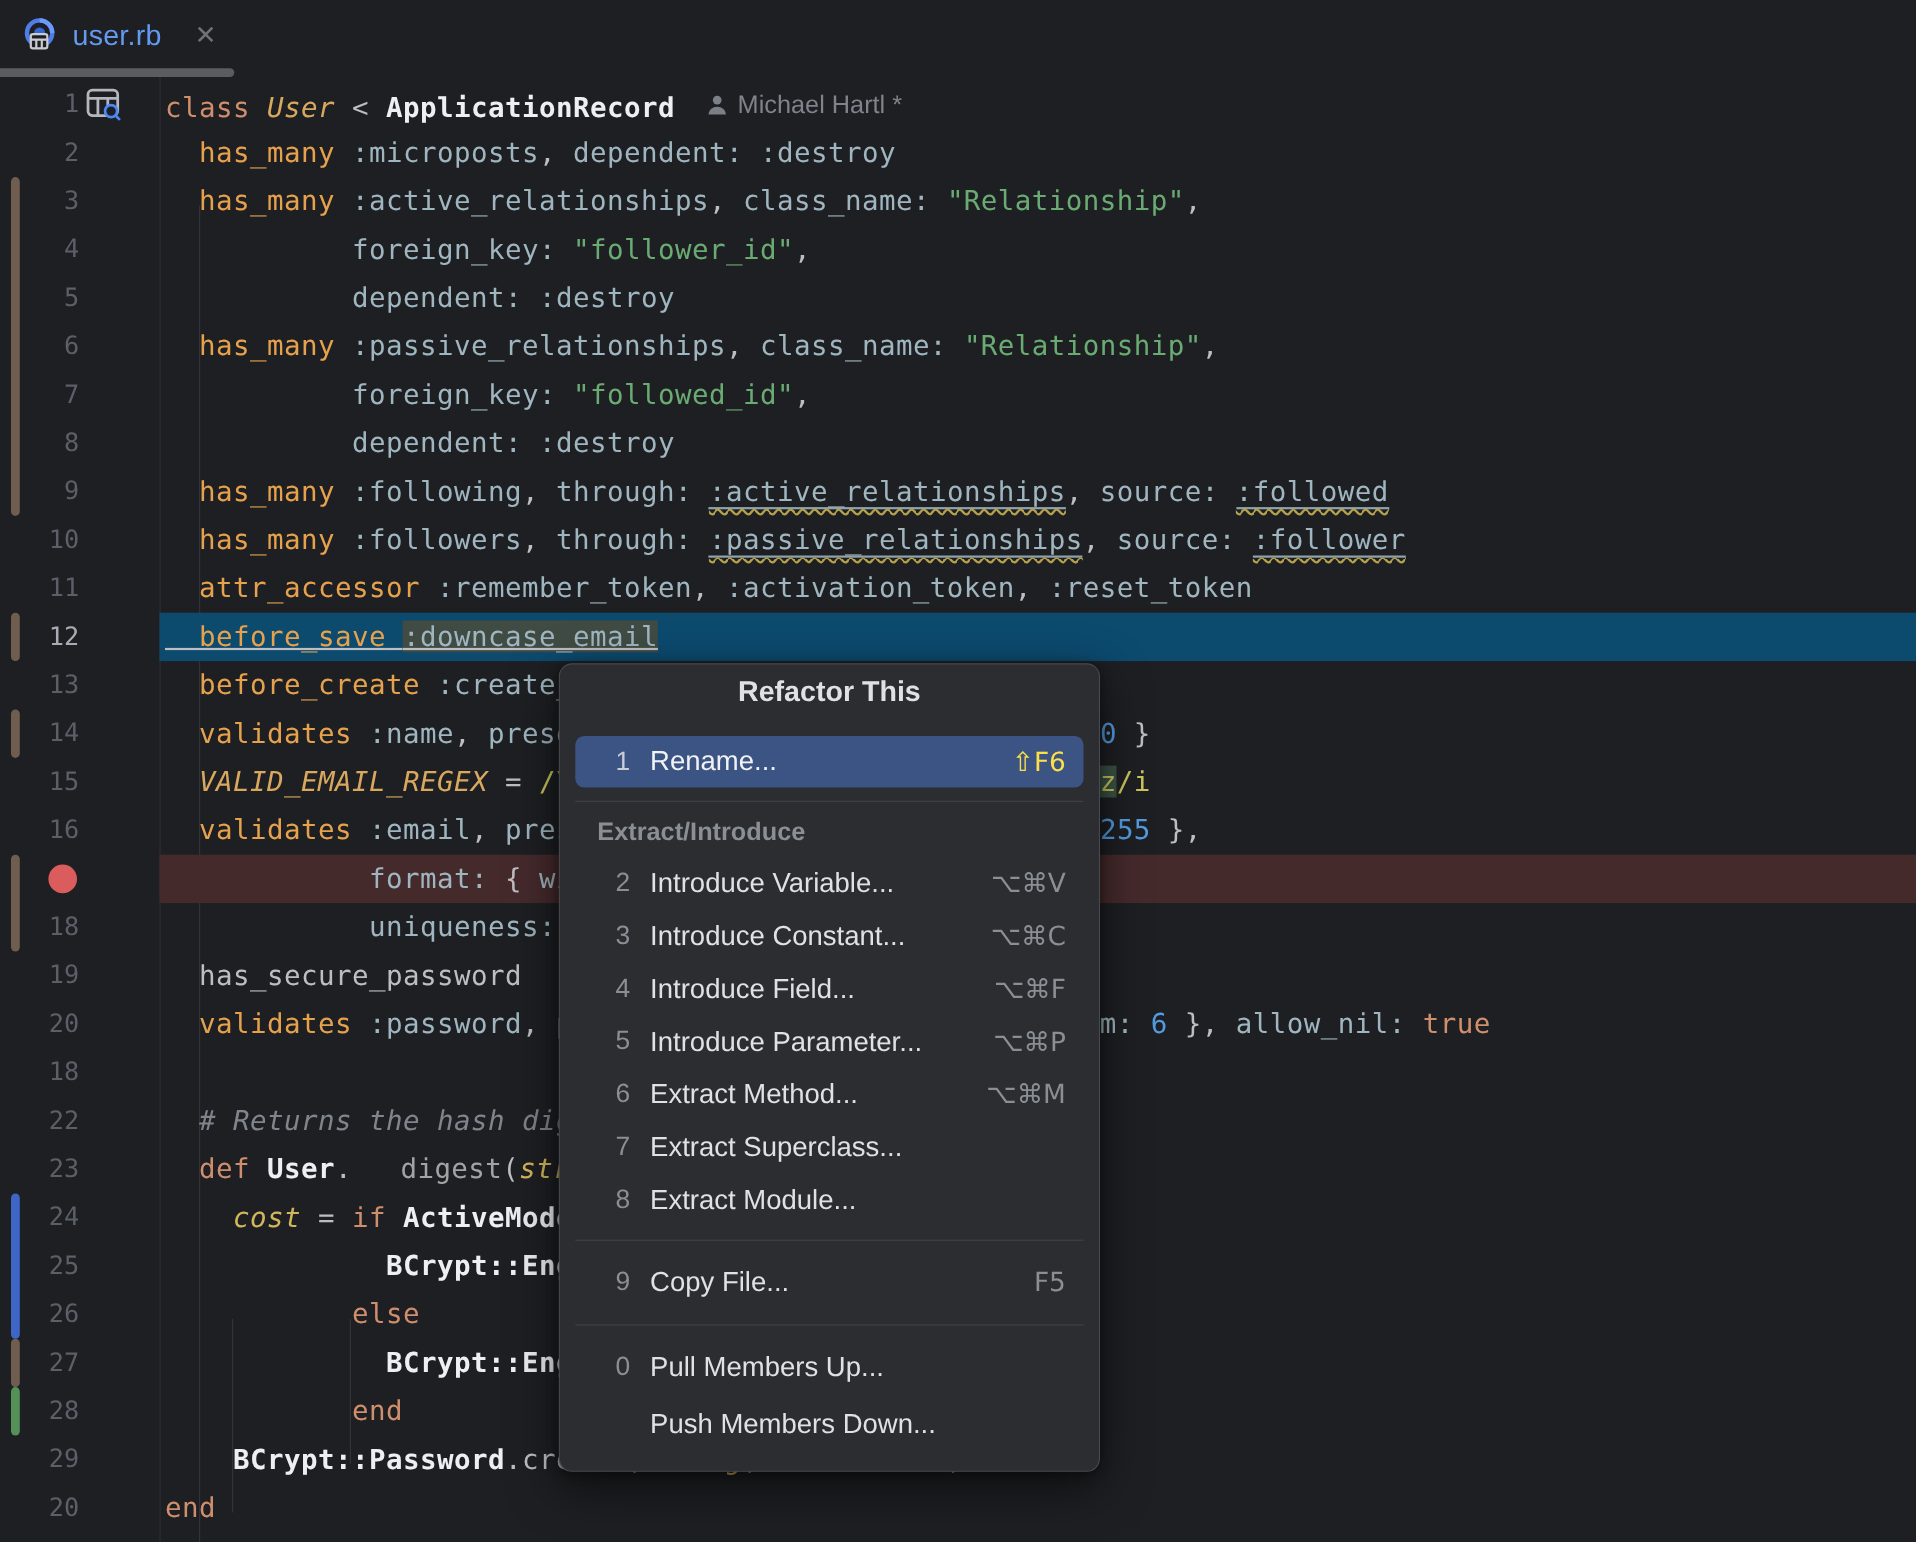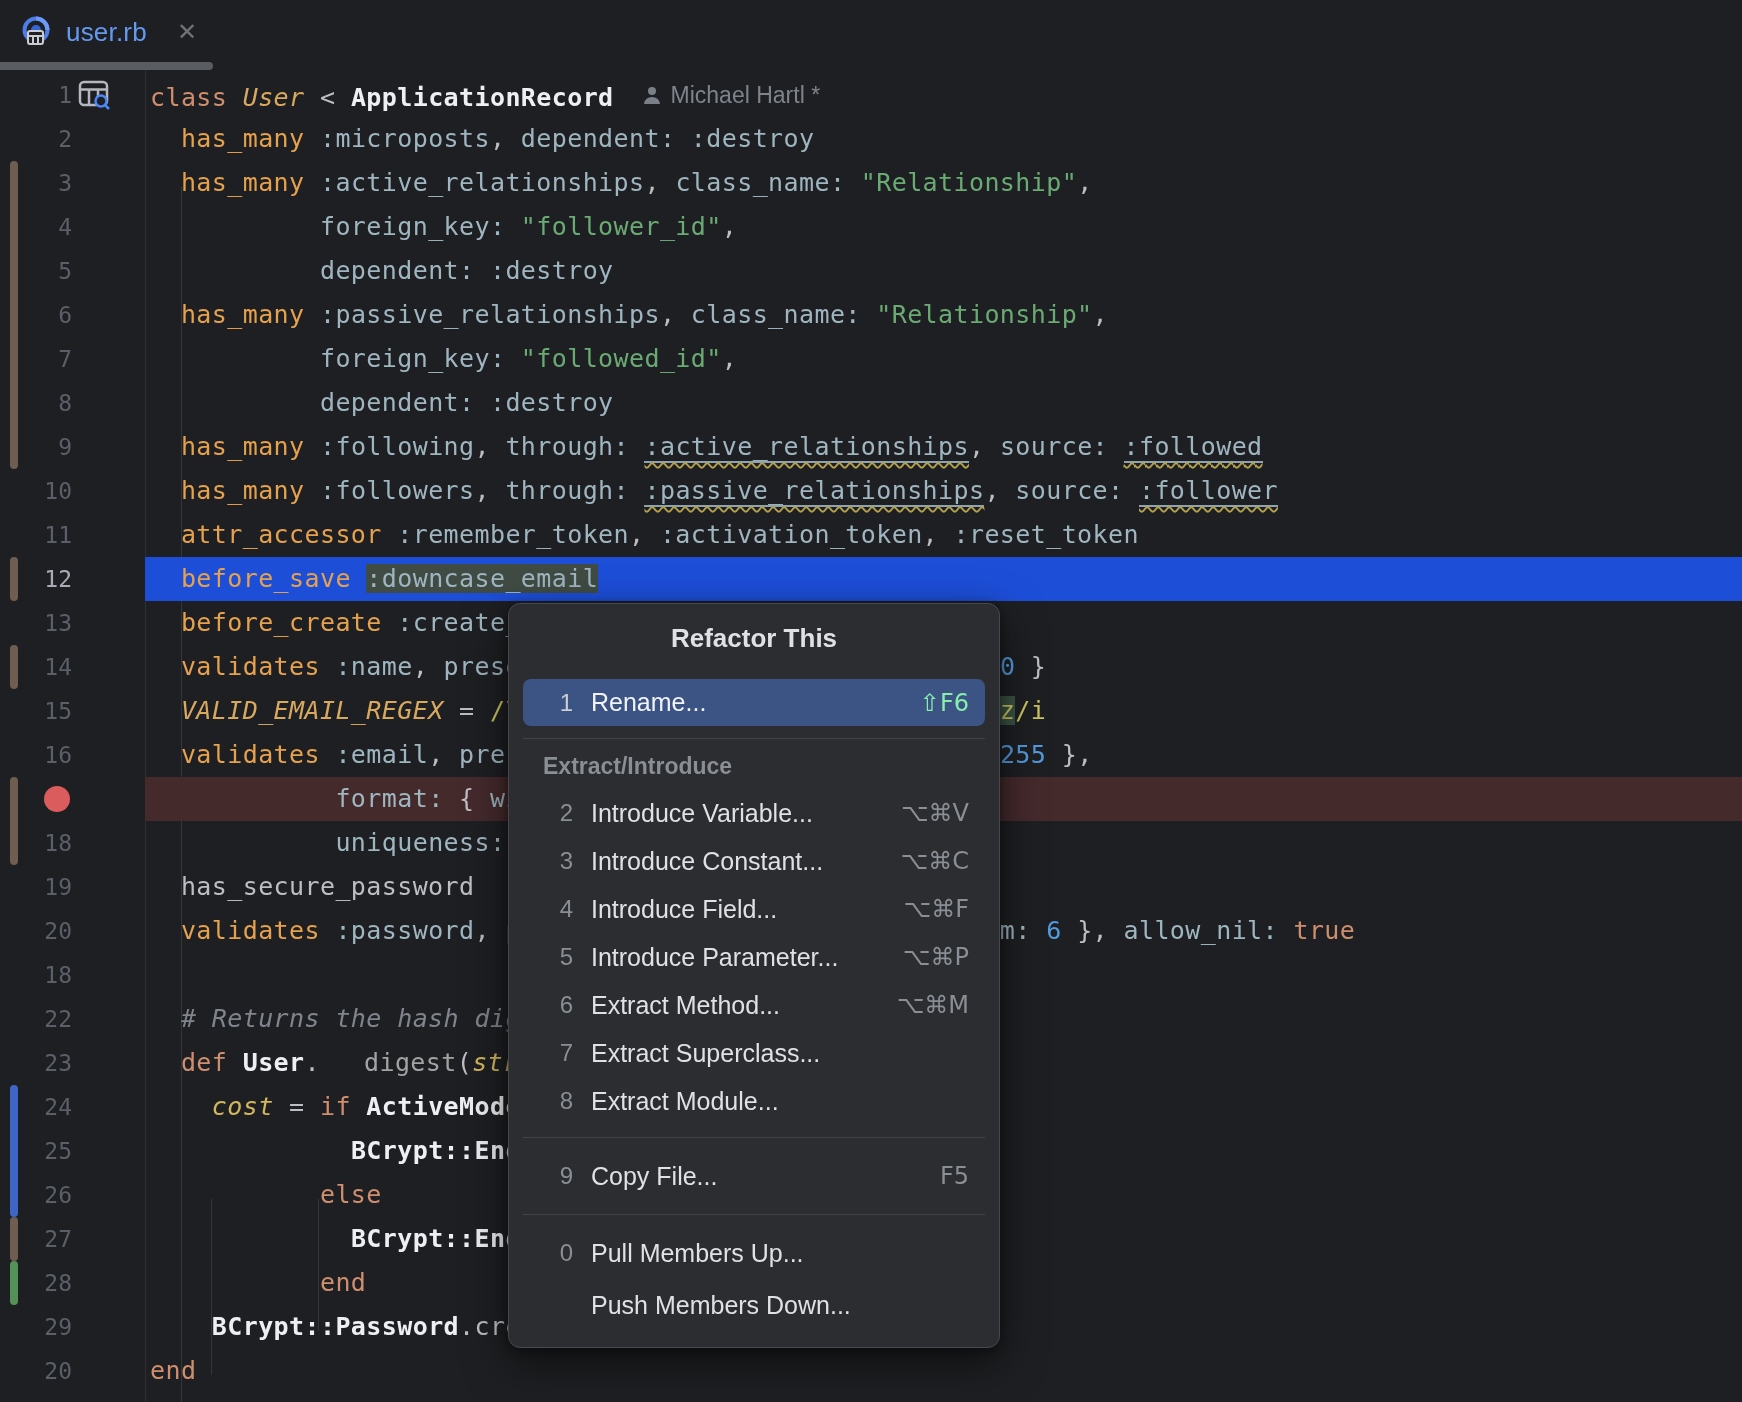--- a/index.html
+++ b/index.html
@@ -25,7 +25,7 @@
   .gicon{position:absolute;left:78px;top:7px;}
   .bp{position:absolute;left:44px;top:9px;width:26px;height:26px;border-radius:50%;background:#DB5C5C;}
   .code{flex:1;height:44px;line-height:44px;white-space:pre;font-family:"DejaVu Sans Mono",monospace;font-size:25px;letter-spacing:.4px;color:#BCBEC4;padding-left:5px;}
-  .line.current .code{background:#1d4ed8;}
+  .line.current .code{background:#0c4a6e;text-decoration:underline;}
   .line.bpline .code{background:#452A2C;}
   .changebar{position:absolute;left:10px;width:8px;border-radius:4px;}
 

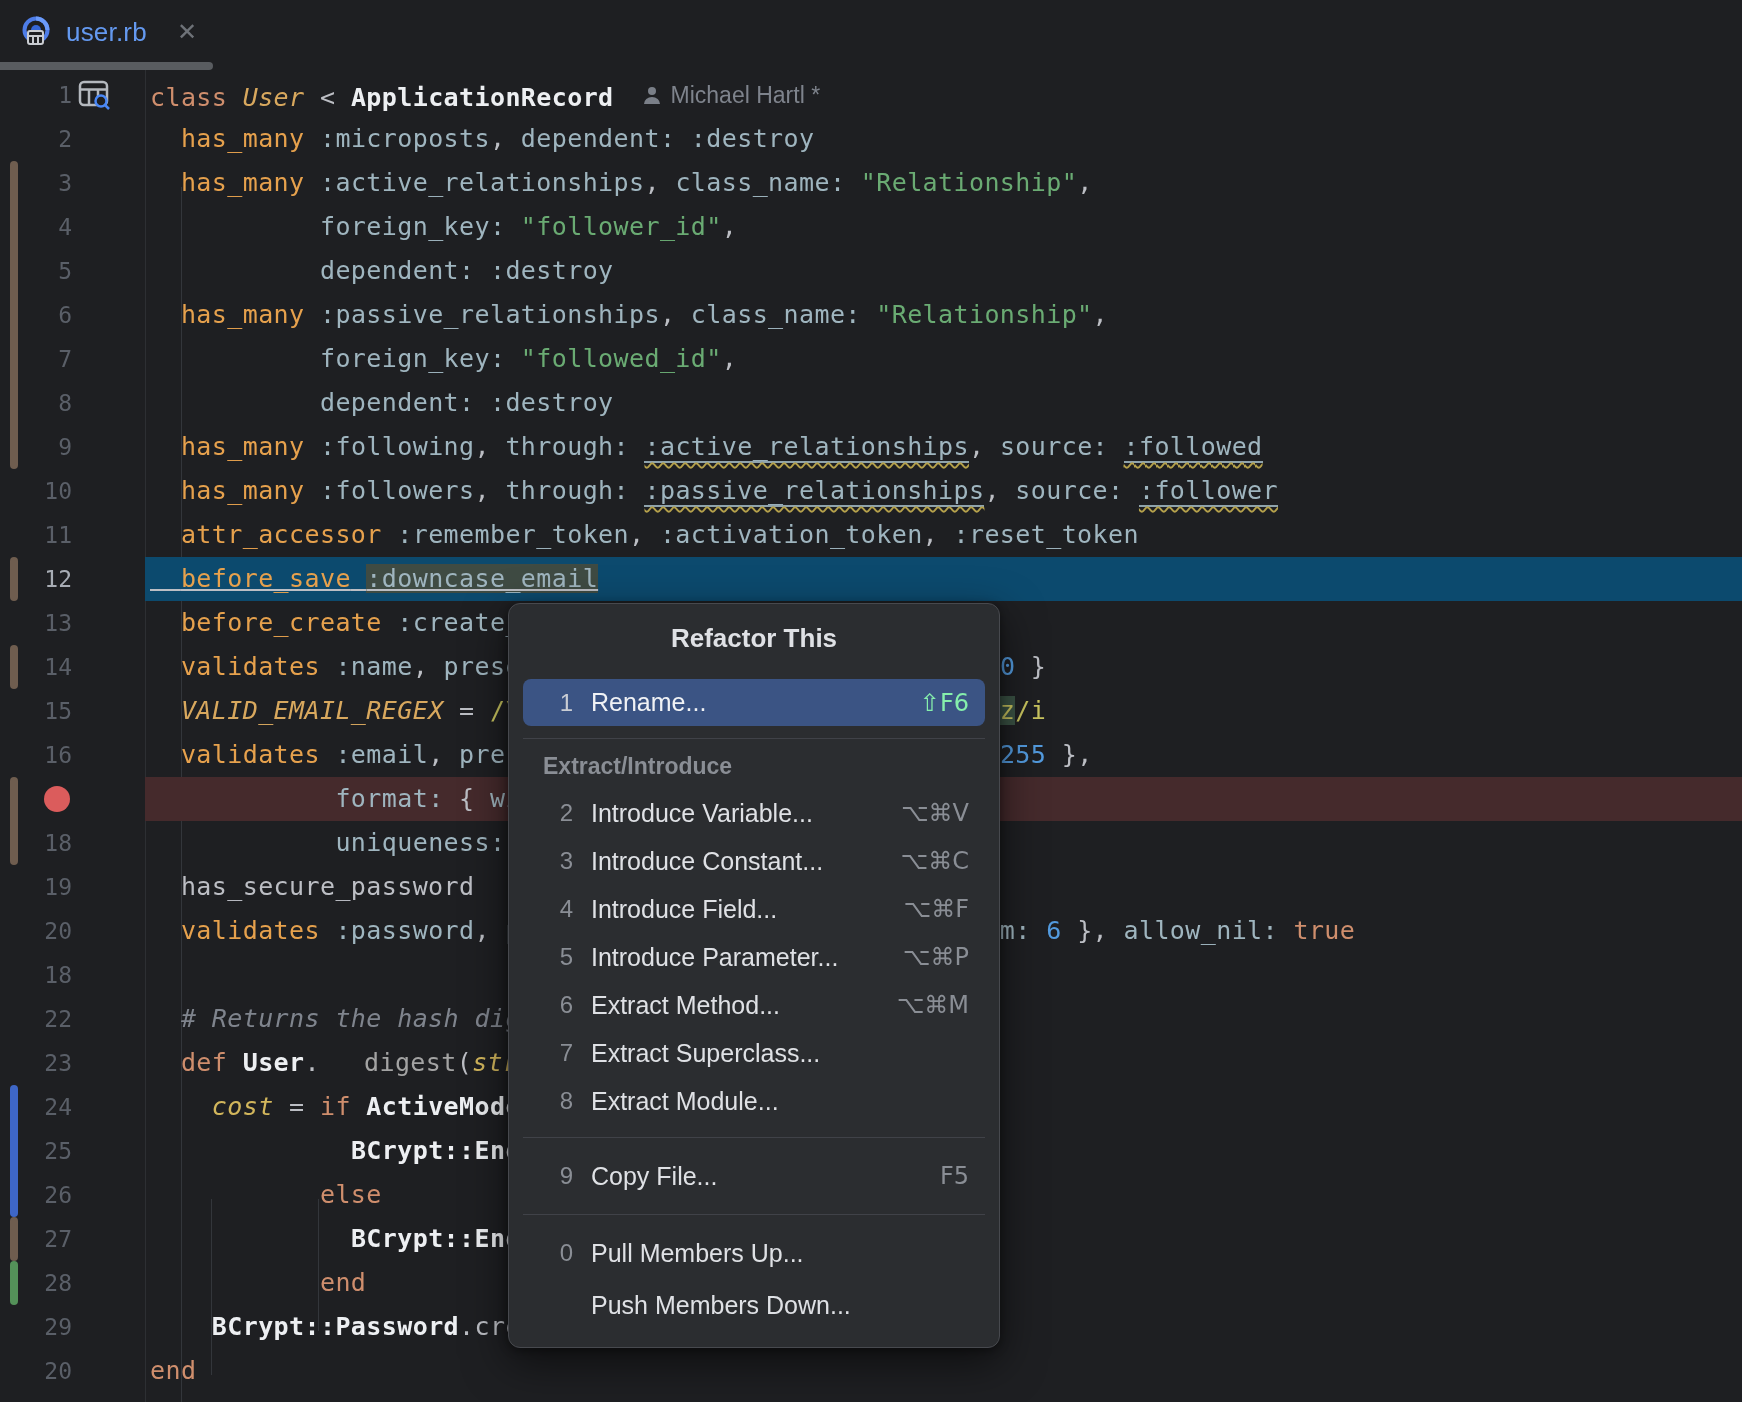--- a/index.html
+++ b/index.html
@@ -49,7 +49,7 @@
 
   
   .popup{position:absolute;left:508px;top:603px;width:492px;background:#2B2D30;border:1px solid #47494E;border-radius:12px;box-shadow:0 14px 44px rgba(0,0,0,.55),0 2px 10px rgba(0,0,0,.4);padding-bottom:16px;z-index:5;}
-  .popup-title{margin-top:14px;height:40px;line-height:40px;text-align:center;color:#DFE1E5;font-size:26px;font-weight:bold;margin-bottom:21px;}
+  .popup-title{margin-top:4px;height:40px;line-height:40px;text-align:center;color:#DFE1E5;font-size:26px;font-weight:bold;margin-bottom:21px;}
   .mi{height:48px;display:flex;align-items:center;color:#DFE1E5;font-size:25px;}
   .mi .mnum{flex:none;width:64px;text-align:right;color:#8A8E95;font-size:24px;}
   .mi .mlabel{margin-left:18px;}

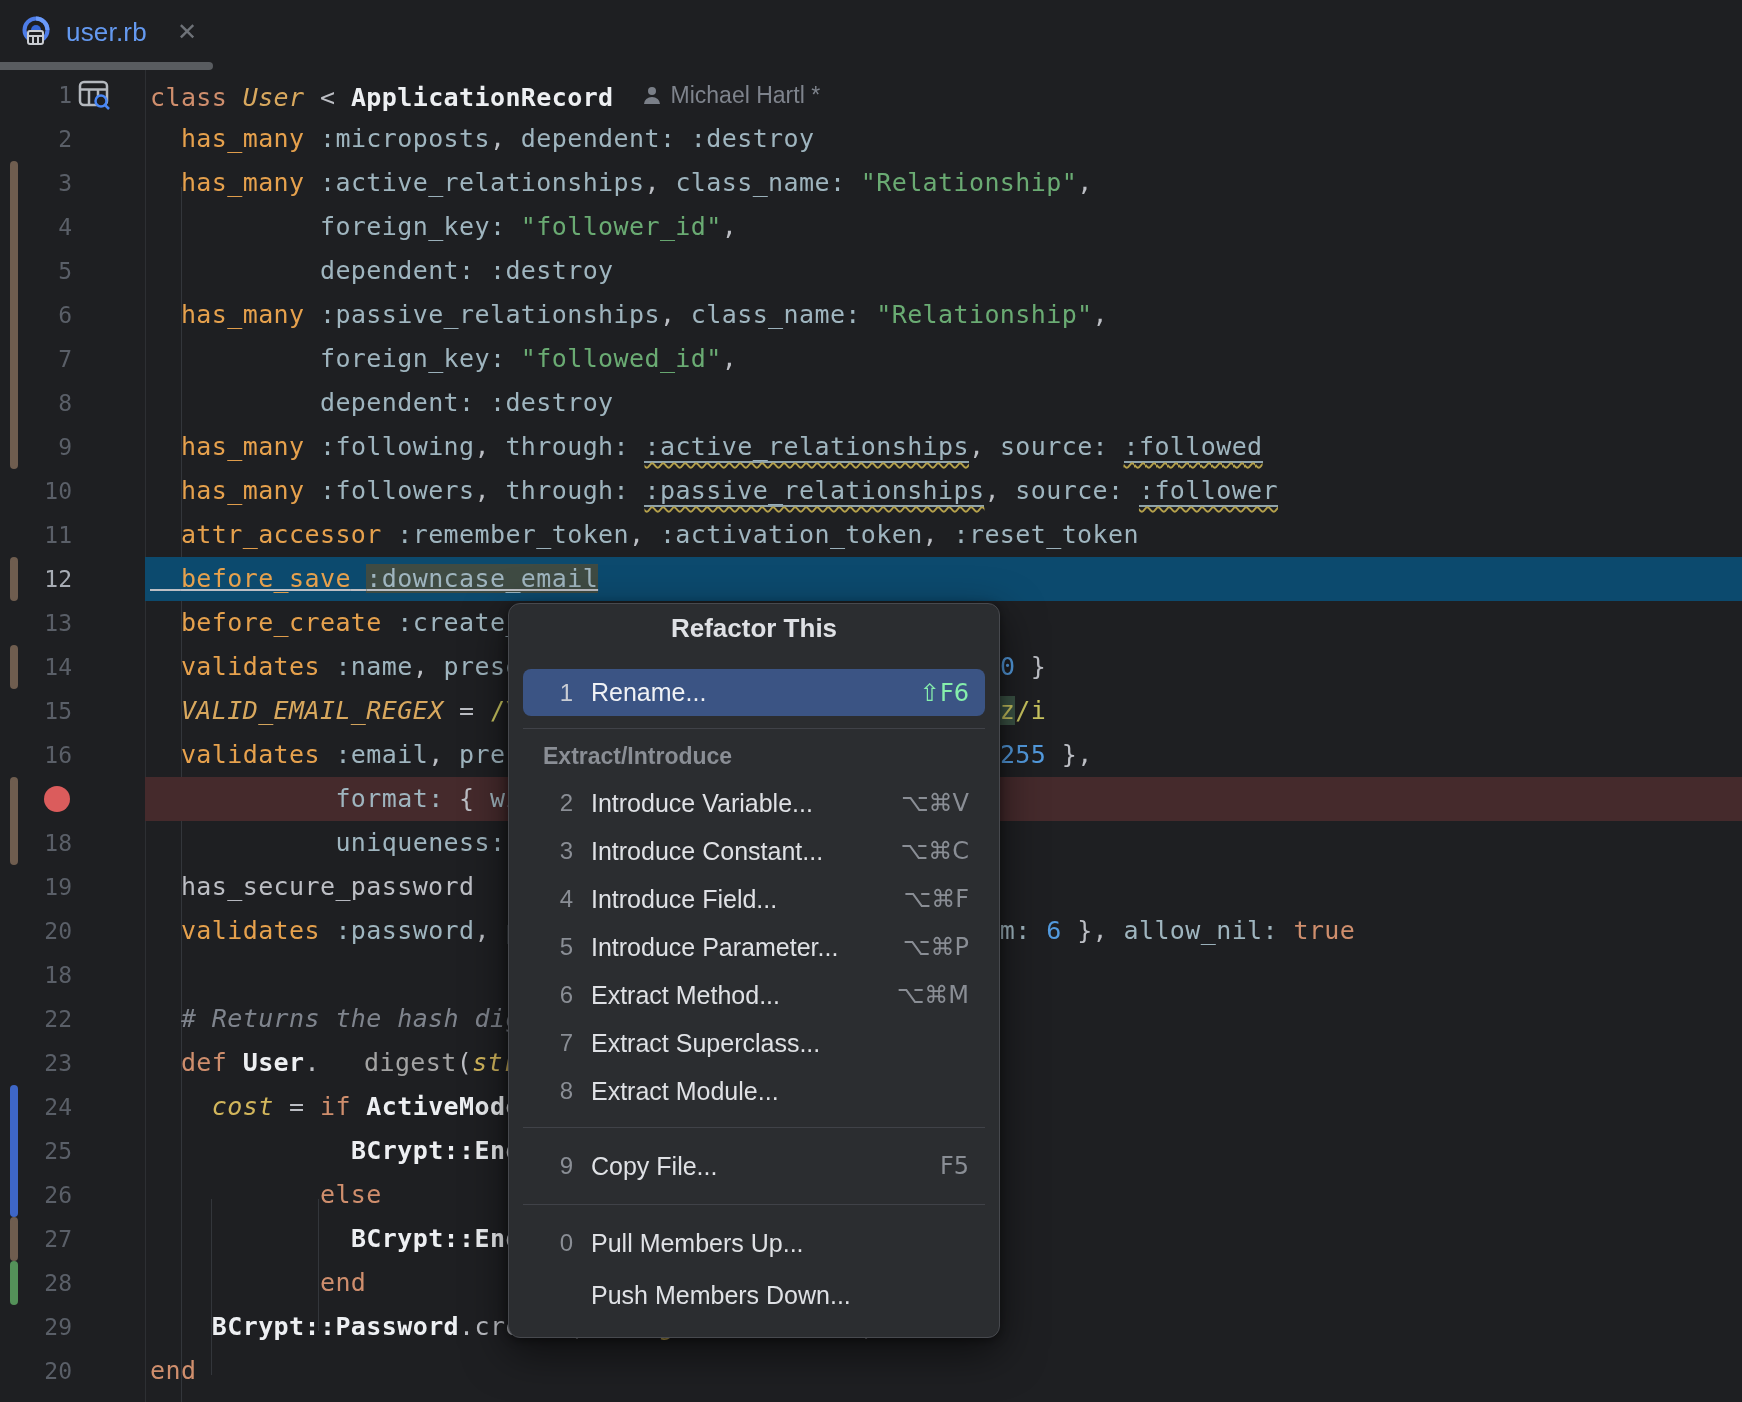--- a/index.html
+++ b/index.html
@@ -57,7 +57,7 @@
   .mi.selected{height:47px;margin:0 14px;border-radius:8px;background:#3B5484;}
   .mi.selected .mnum{width:50px;color:#C9CDD4;}
   .mi.selected .mlabel{color:#F0F2F5;}
-  .mi.selected .msc{margin-right:16px;color:#86efac;}
+  .mi.selected .msc{margin-right:16px;color:#fde047;}
   .mi.tail{height:52px;}
   .msep{height:1px;background:#404248;margin:10px 14px;}
   .msep.wide{margin:12px 14px;}

